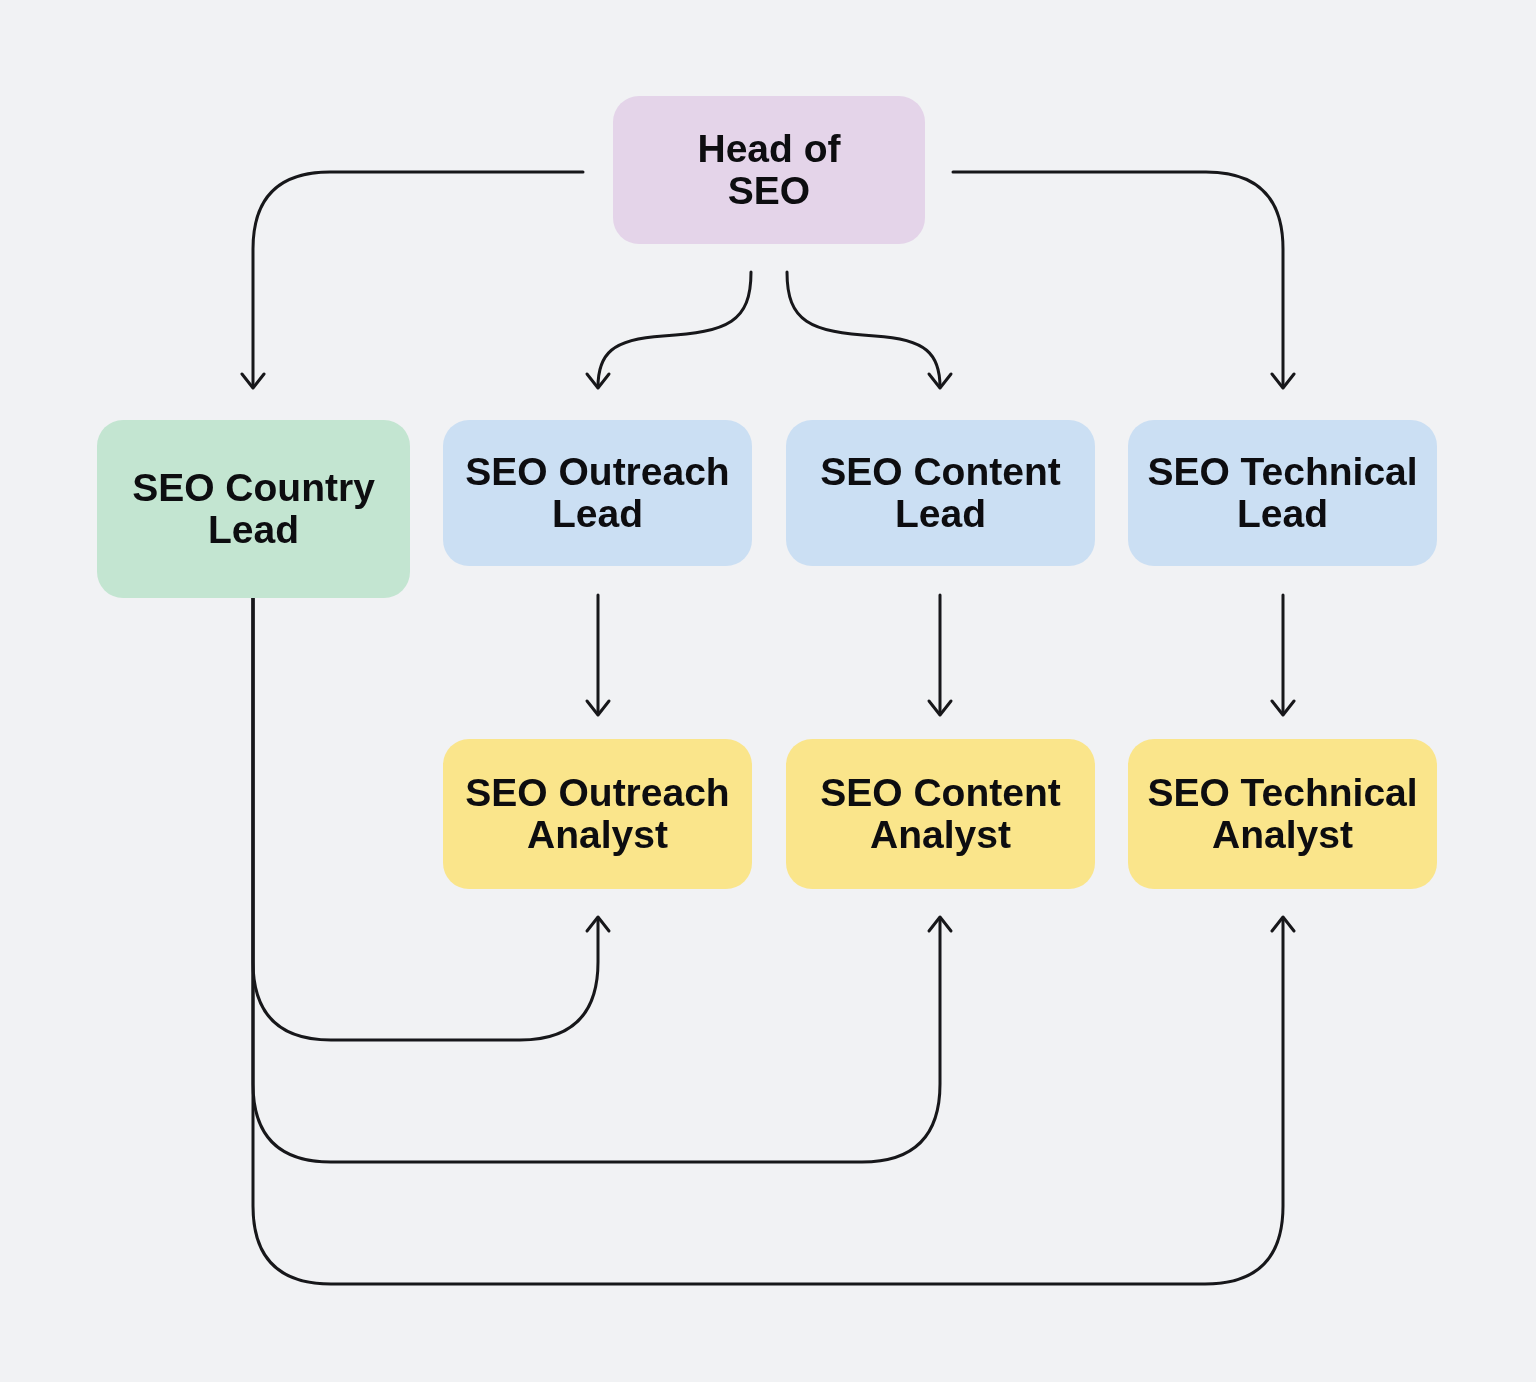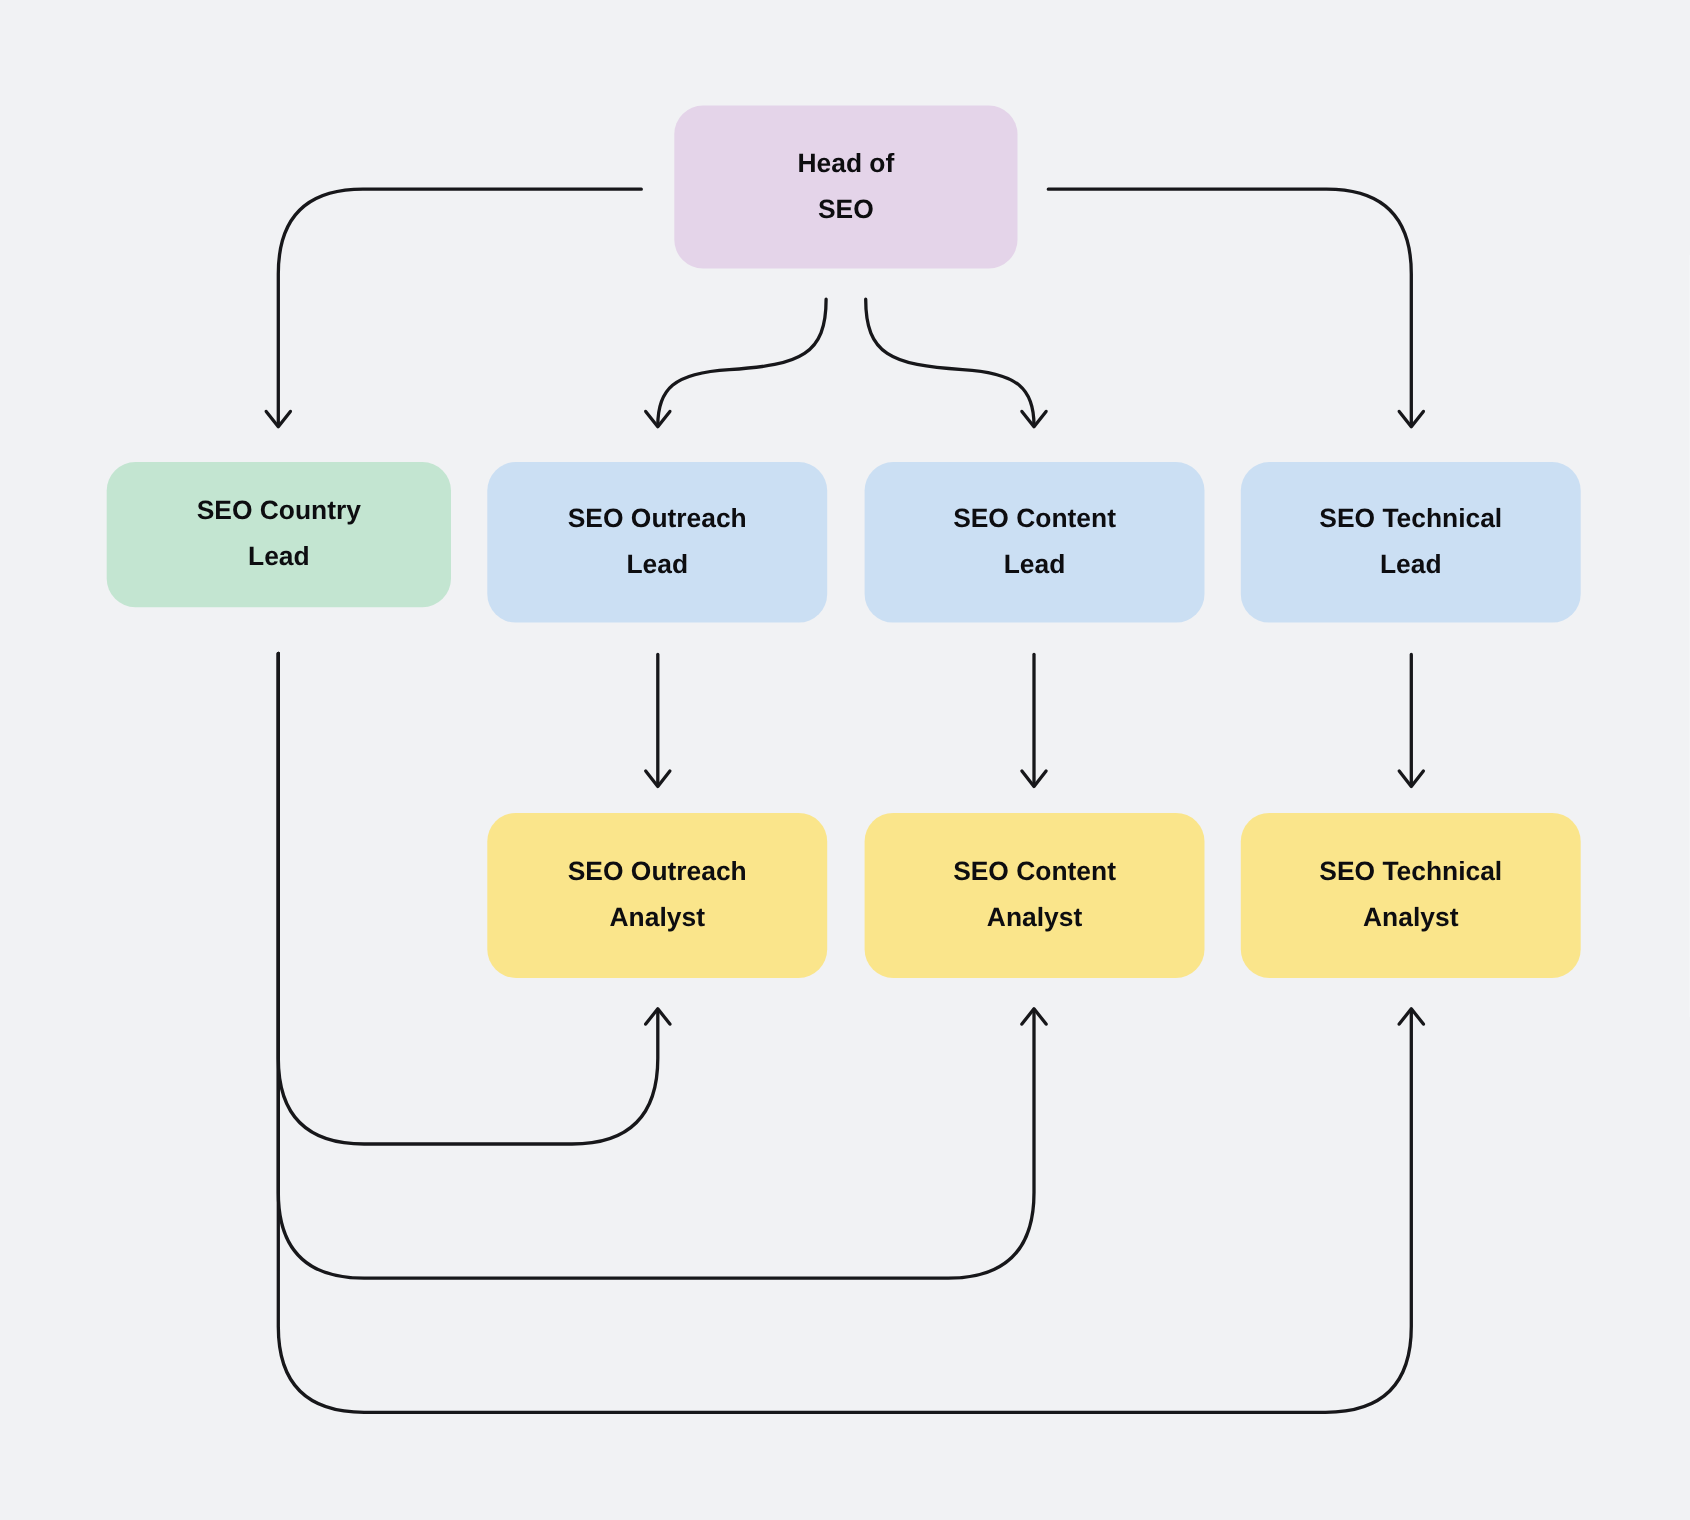--- a/index.html
+++ b/index.html
@@ -41,7 +41,7 @@
     justify-content: center;
     text-align: center;
     font-weight: 700;
-    font-size: 24px;
+    font-size: 39px;
     line-height: 42px;
     color: #0d0d10;
     white-space: pre-line;

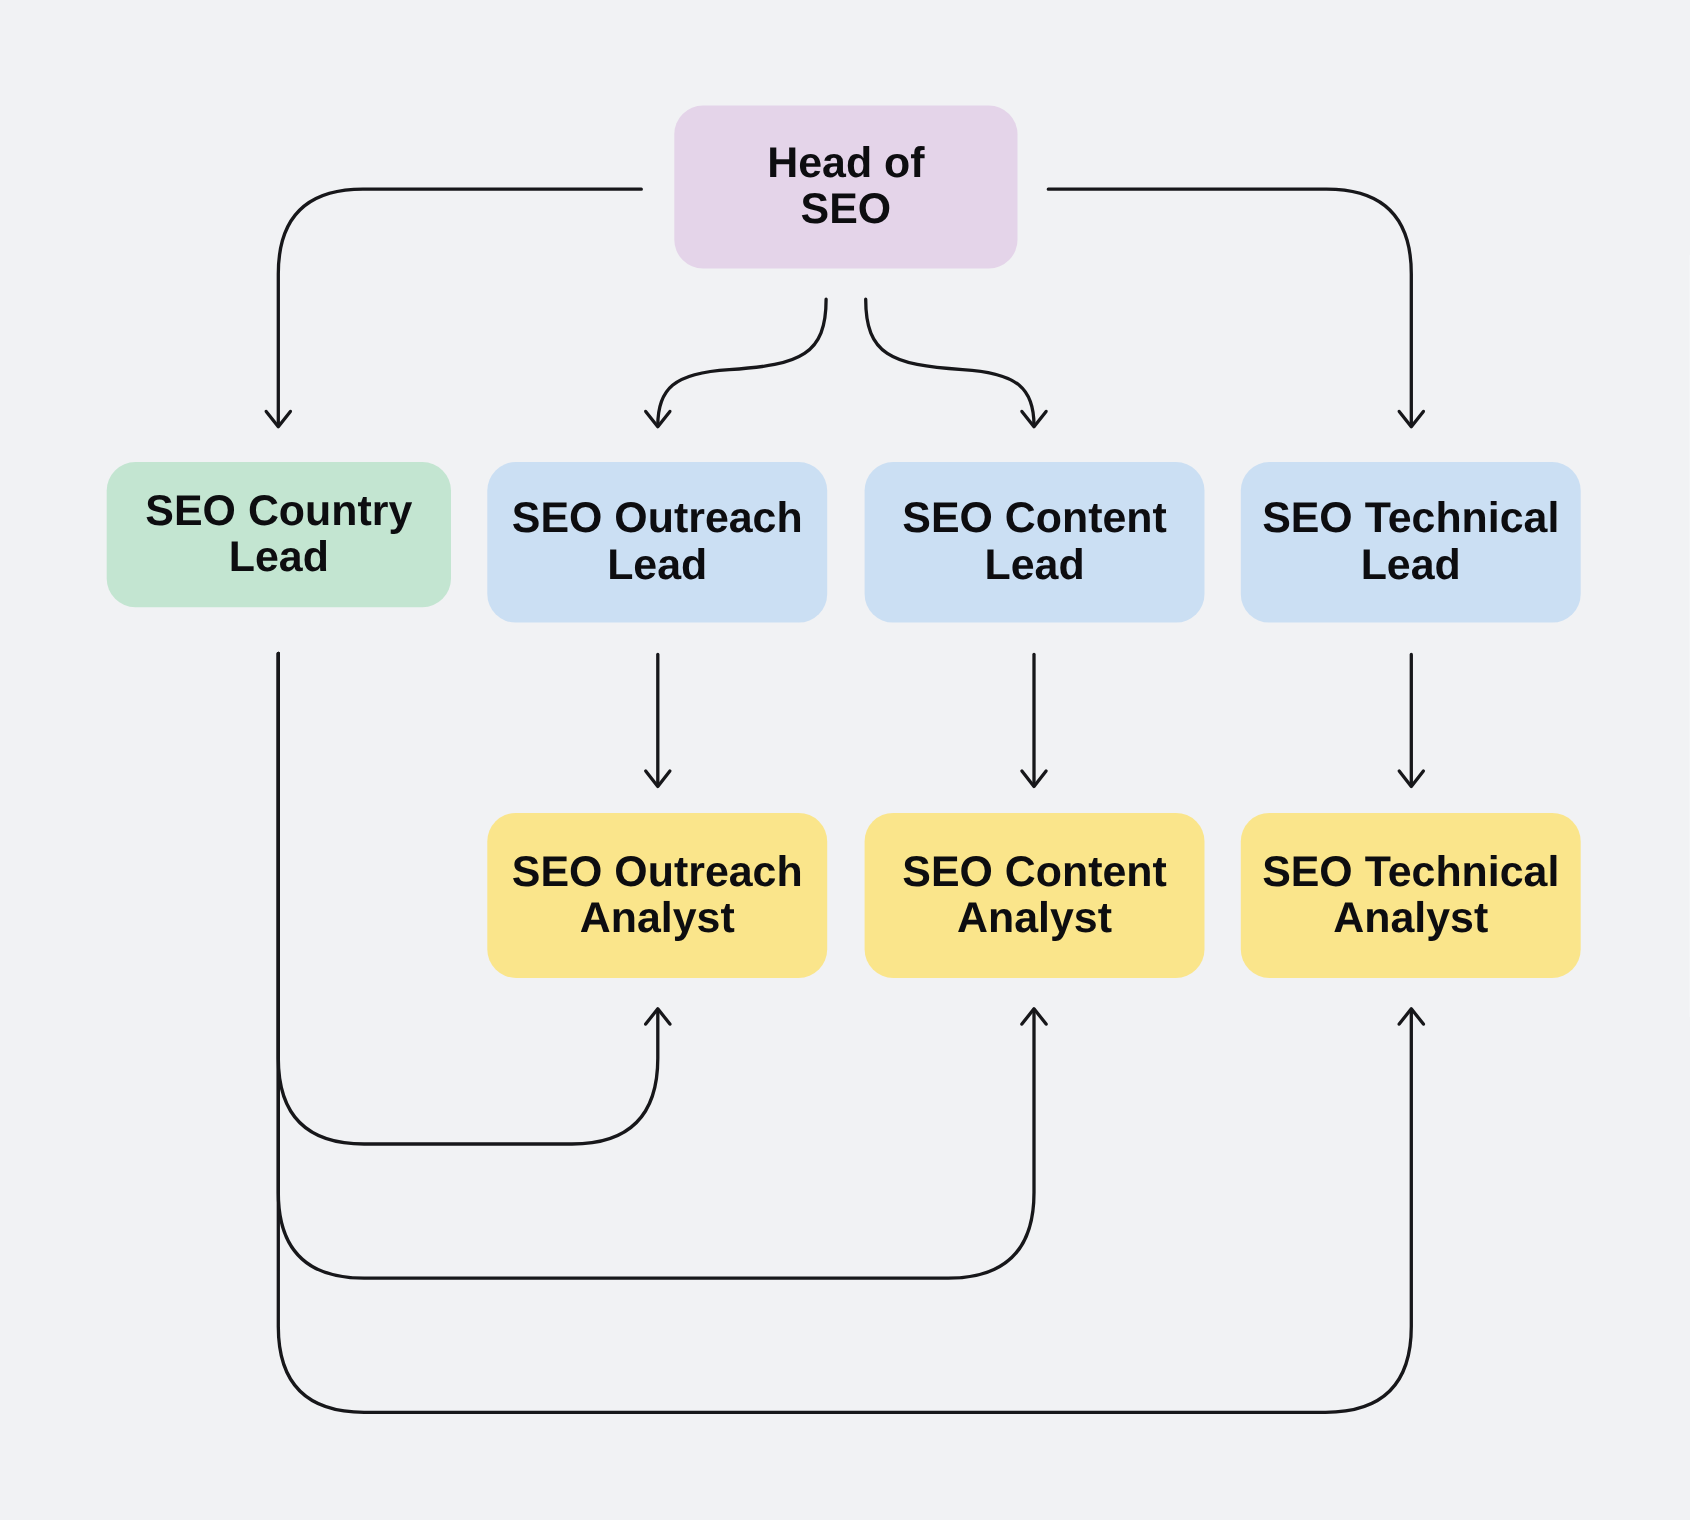--- a/index.html
+++ b/index.html
@@ -111,7 +111,7 @@
   <div class="node" style="left: 613px; top: 96px; width: 312px; height: 148px; background-color: rgb(228, 212, 233);">Head of
 SEO</div>
 
-  <div class="node" style="left: 97px; top: 420px; width: 313px; height: 132px; background-color: rgb(195, 229, 209);">SEO Country
+  <div class="node" style="left: 97px; top: 420px; width: 313px; height: 178px; background-color: rgb(195, 229, 209);">SEO Country
 Lead</div>
 
   <div class="node" style="left: 443px; top: 420px; width: 309px; height: 146px; background-color: rgb(203, 223, 243);">SEO Outreach

